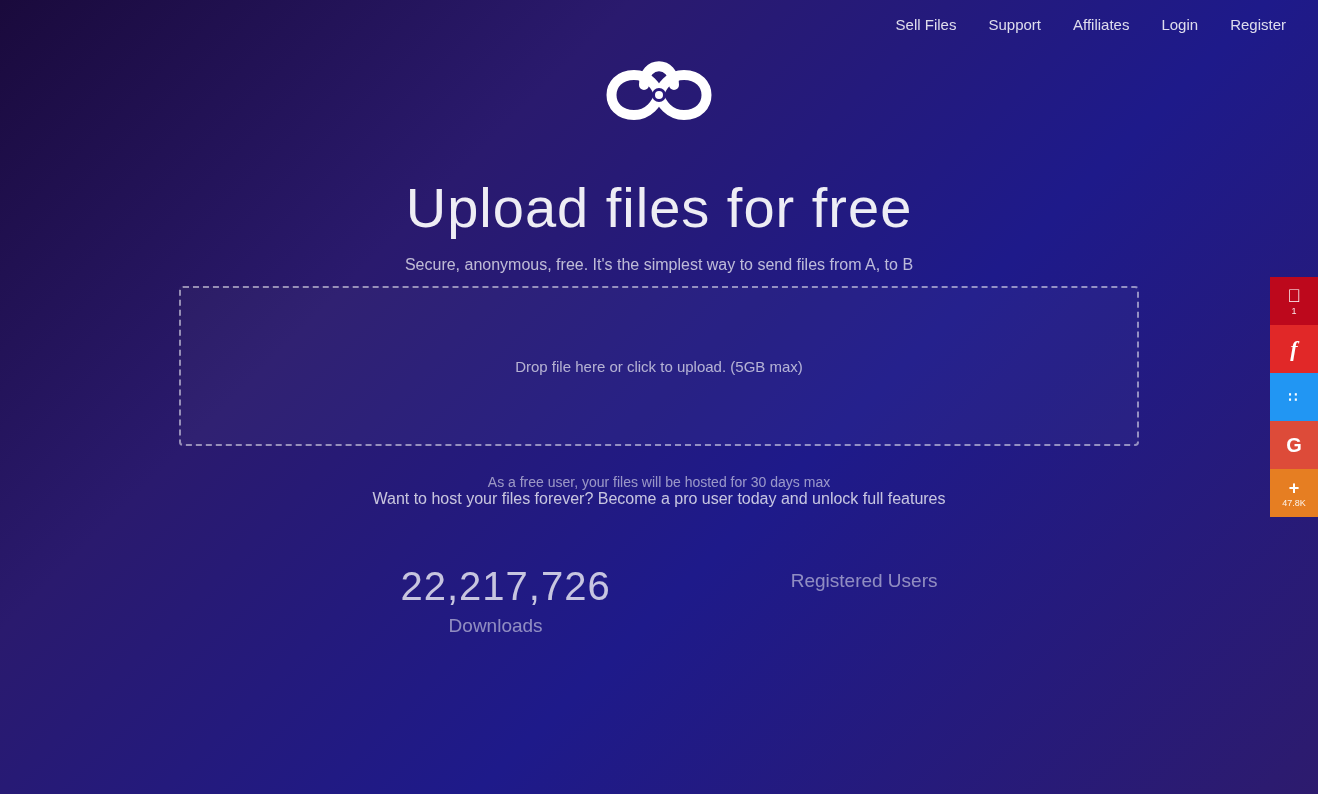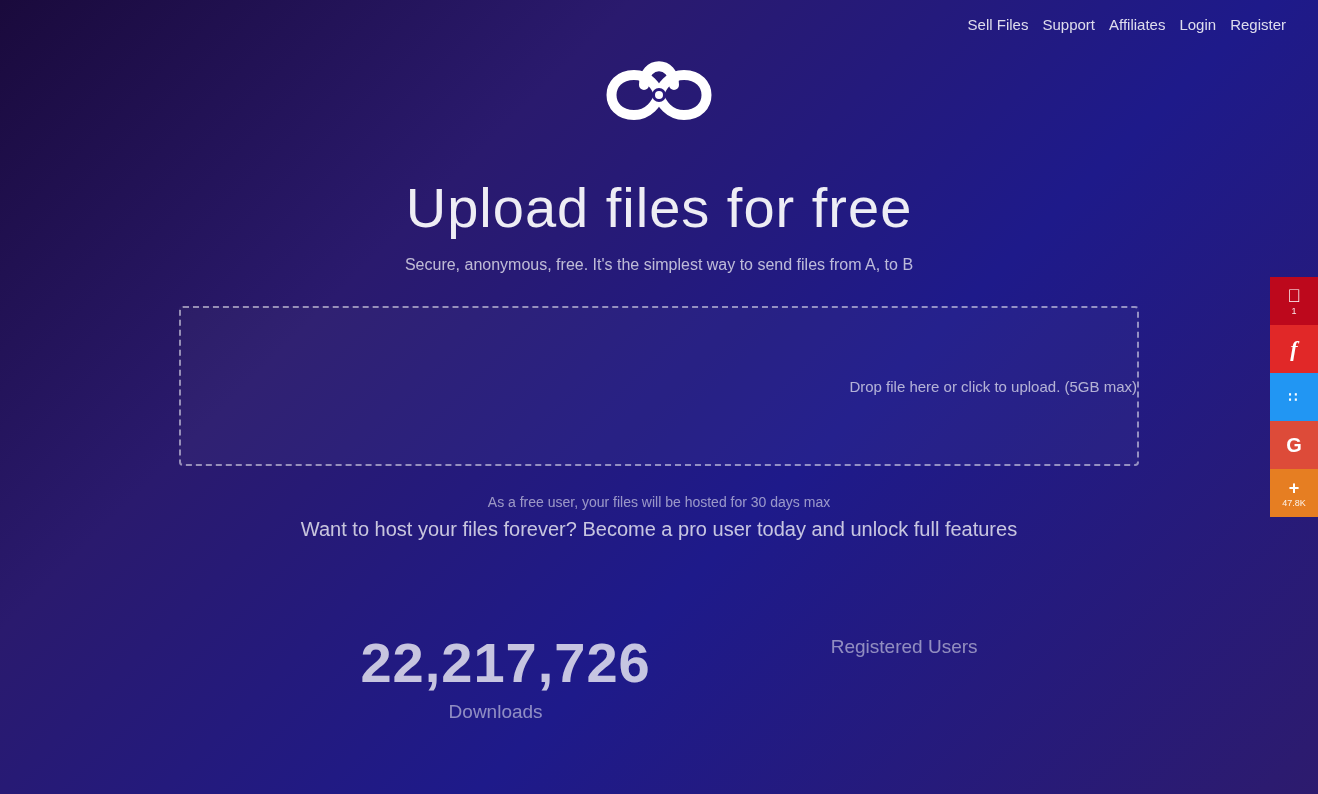--- a/index.html
+++ b/index.html
@@ -21,7 +21,7 @@
       right: 0;
       display: flex;
       align-items: center;
-      gap: 14px;
+      gap: 32px;
       padding: 16px 32px;
     }
 

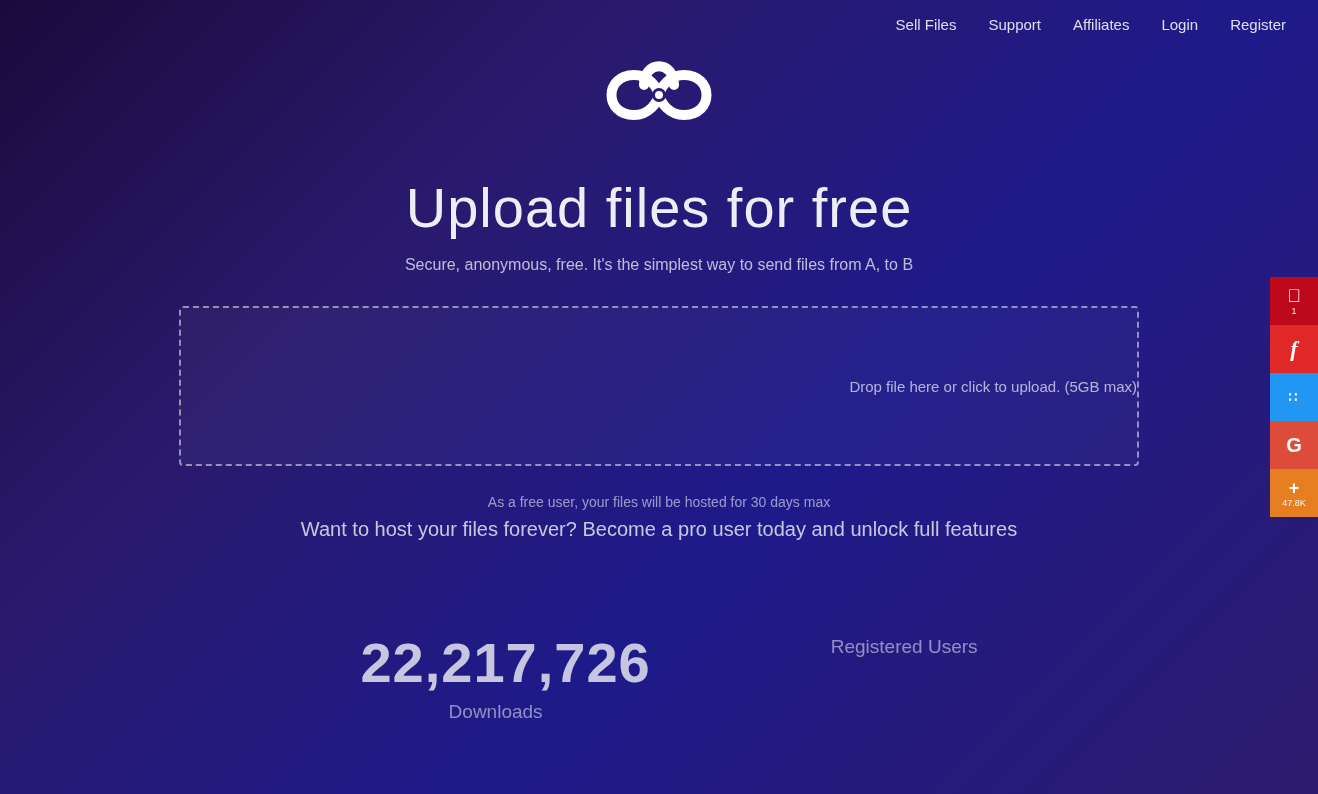--- a/index.html
+++ b/index.html
@@ -60,7 +60,7 @@
     .subtitle {
       font-size: 16px;
       color: rgba(255,255,255,0.7);
-      margin-bottom: 32px;
+      margin-bottom: 12px;
     }
 
     

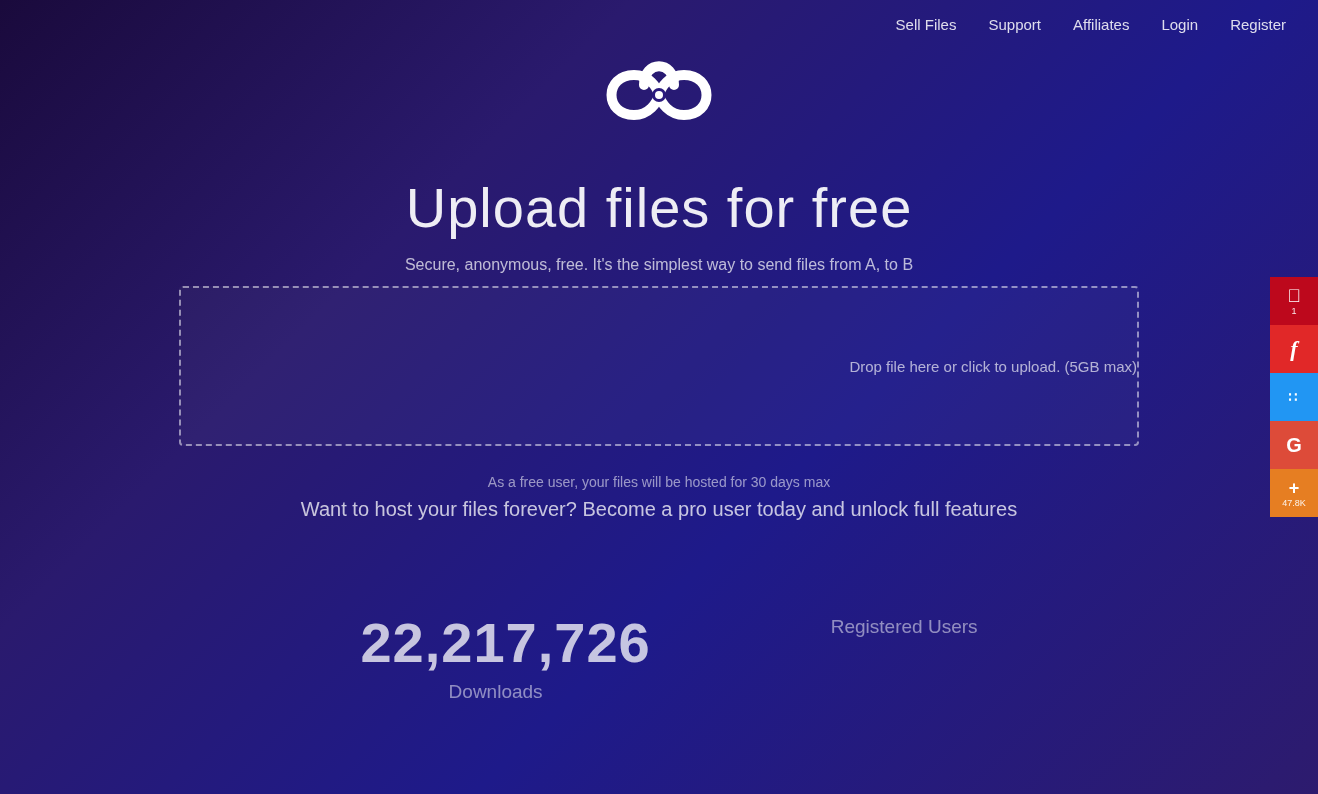--- a/index.html
+++ b/index.html
@@ -71,7 +71,7 @@
       border-radius: 4px;
       display: flex;
       align-items: center;
-      justify-content: flex-end;
+      justify-content: center;
       cursor: pointer;
       margin-bottom: 28px;
       background: rgba(255,255,255,0.03);

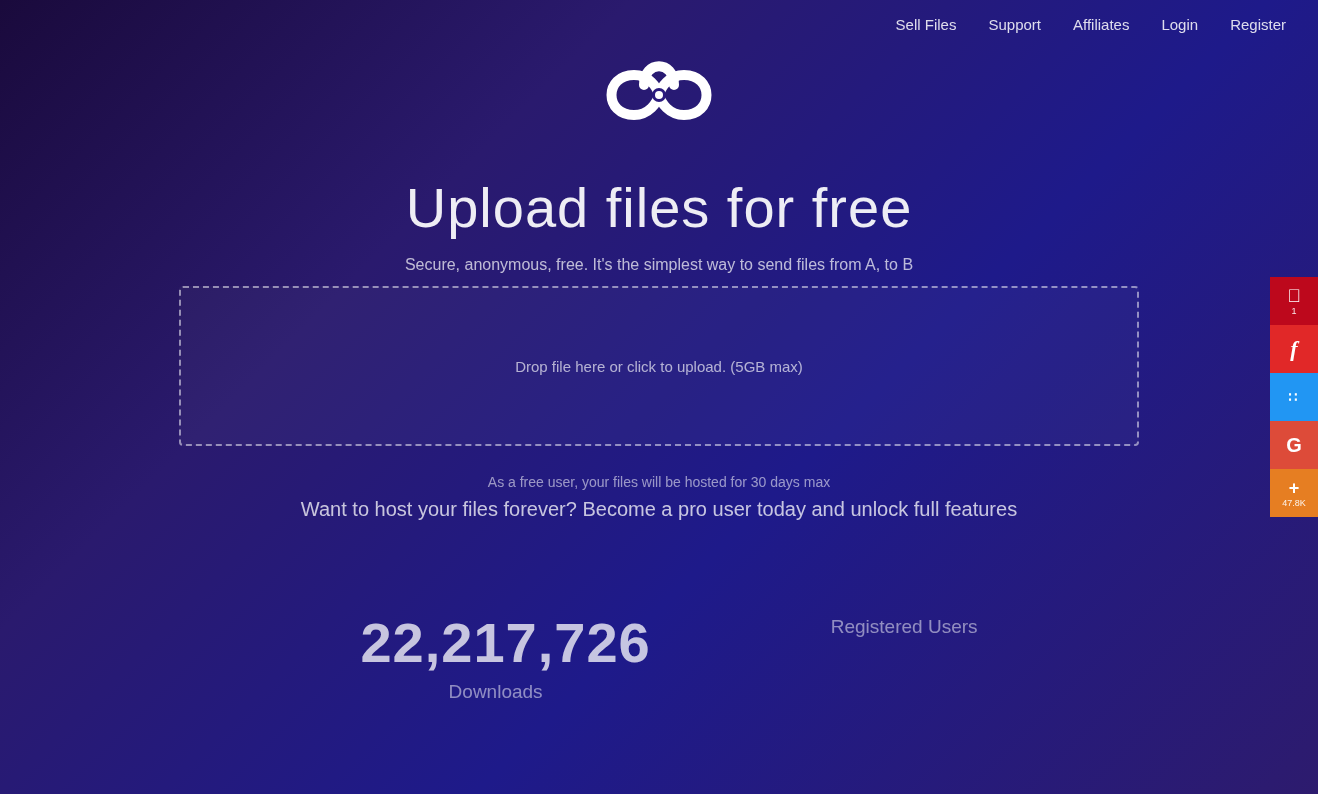--- a/index.html
+++ b/index.html
@@ -86,7 +86,6 @@
     .info-text {
       font-size: 14px;
       color: rgba(255,255,255,0.55);
-      margin-bottom: 8px;
       text-align: center;
     }
 

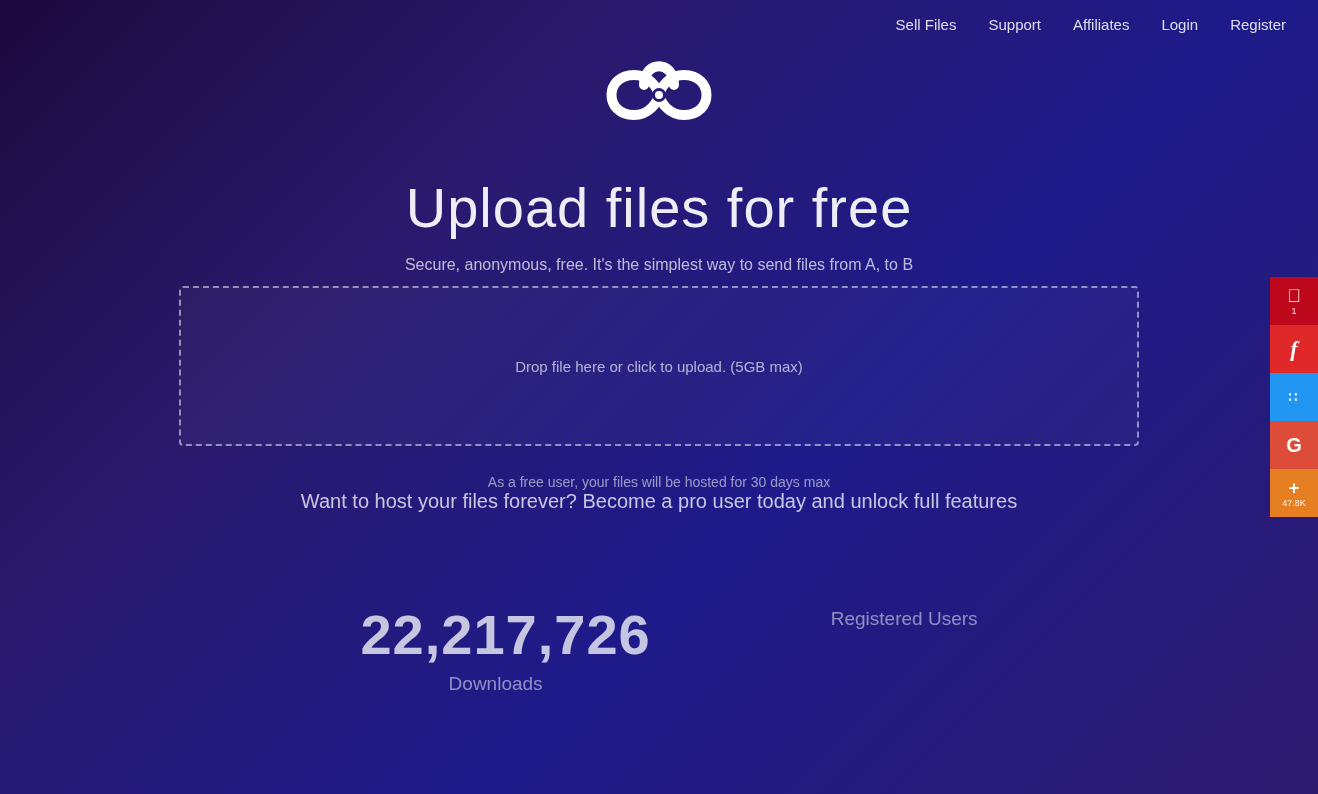--- a/index.html
+++ b/index.html
@@ -90,10 +90,10 @@
     }
 
     .promo-text {
-      font-size: 20px;
+      font-size: 16px;
       color: rgba(255,255,255,0.75);
       text-align: center;
-      margin-bottom: 79px;
+      margin-bottom: 46px;
     }
 
     

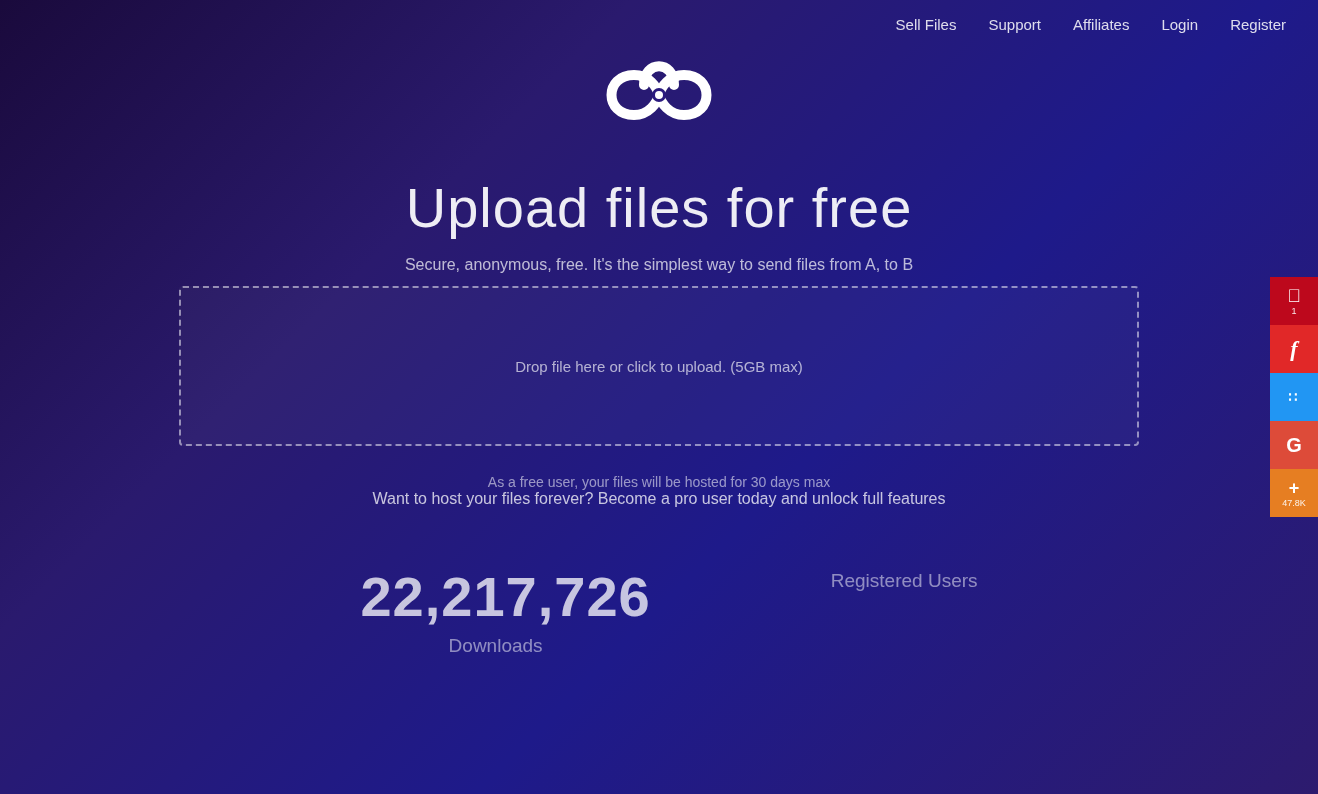--- a/index.html
+++ b/index.html
@@ -111,8 +111,8 @@
     }
 
     .stat-number {
-      font-size: 56px;
-      font-weight: 700;
+      font-size: 40px;
+      font-weight: 400;
       color: rgba(255,255,255,0.75);
       letter-spacing: 1px;
       margin-left: 20px;

